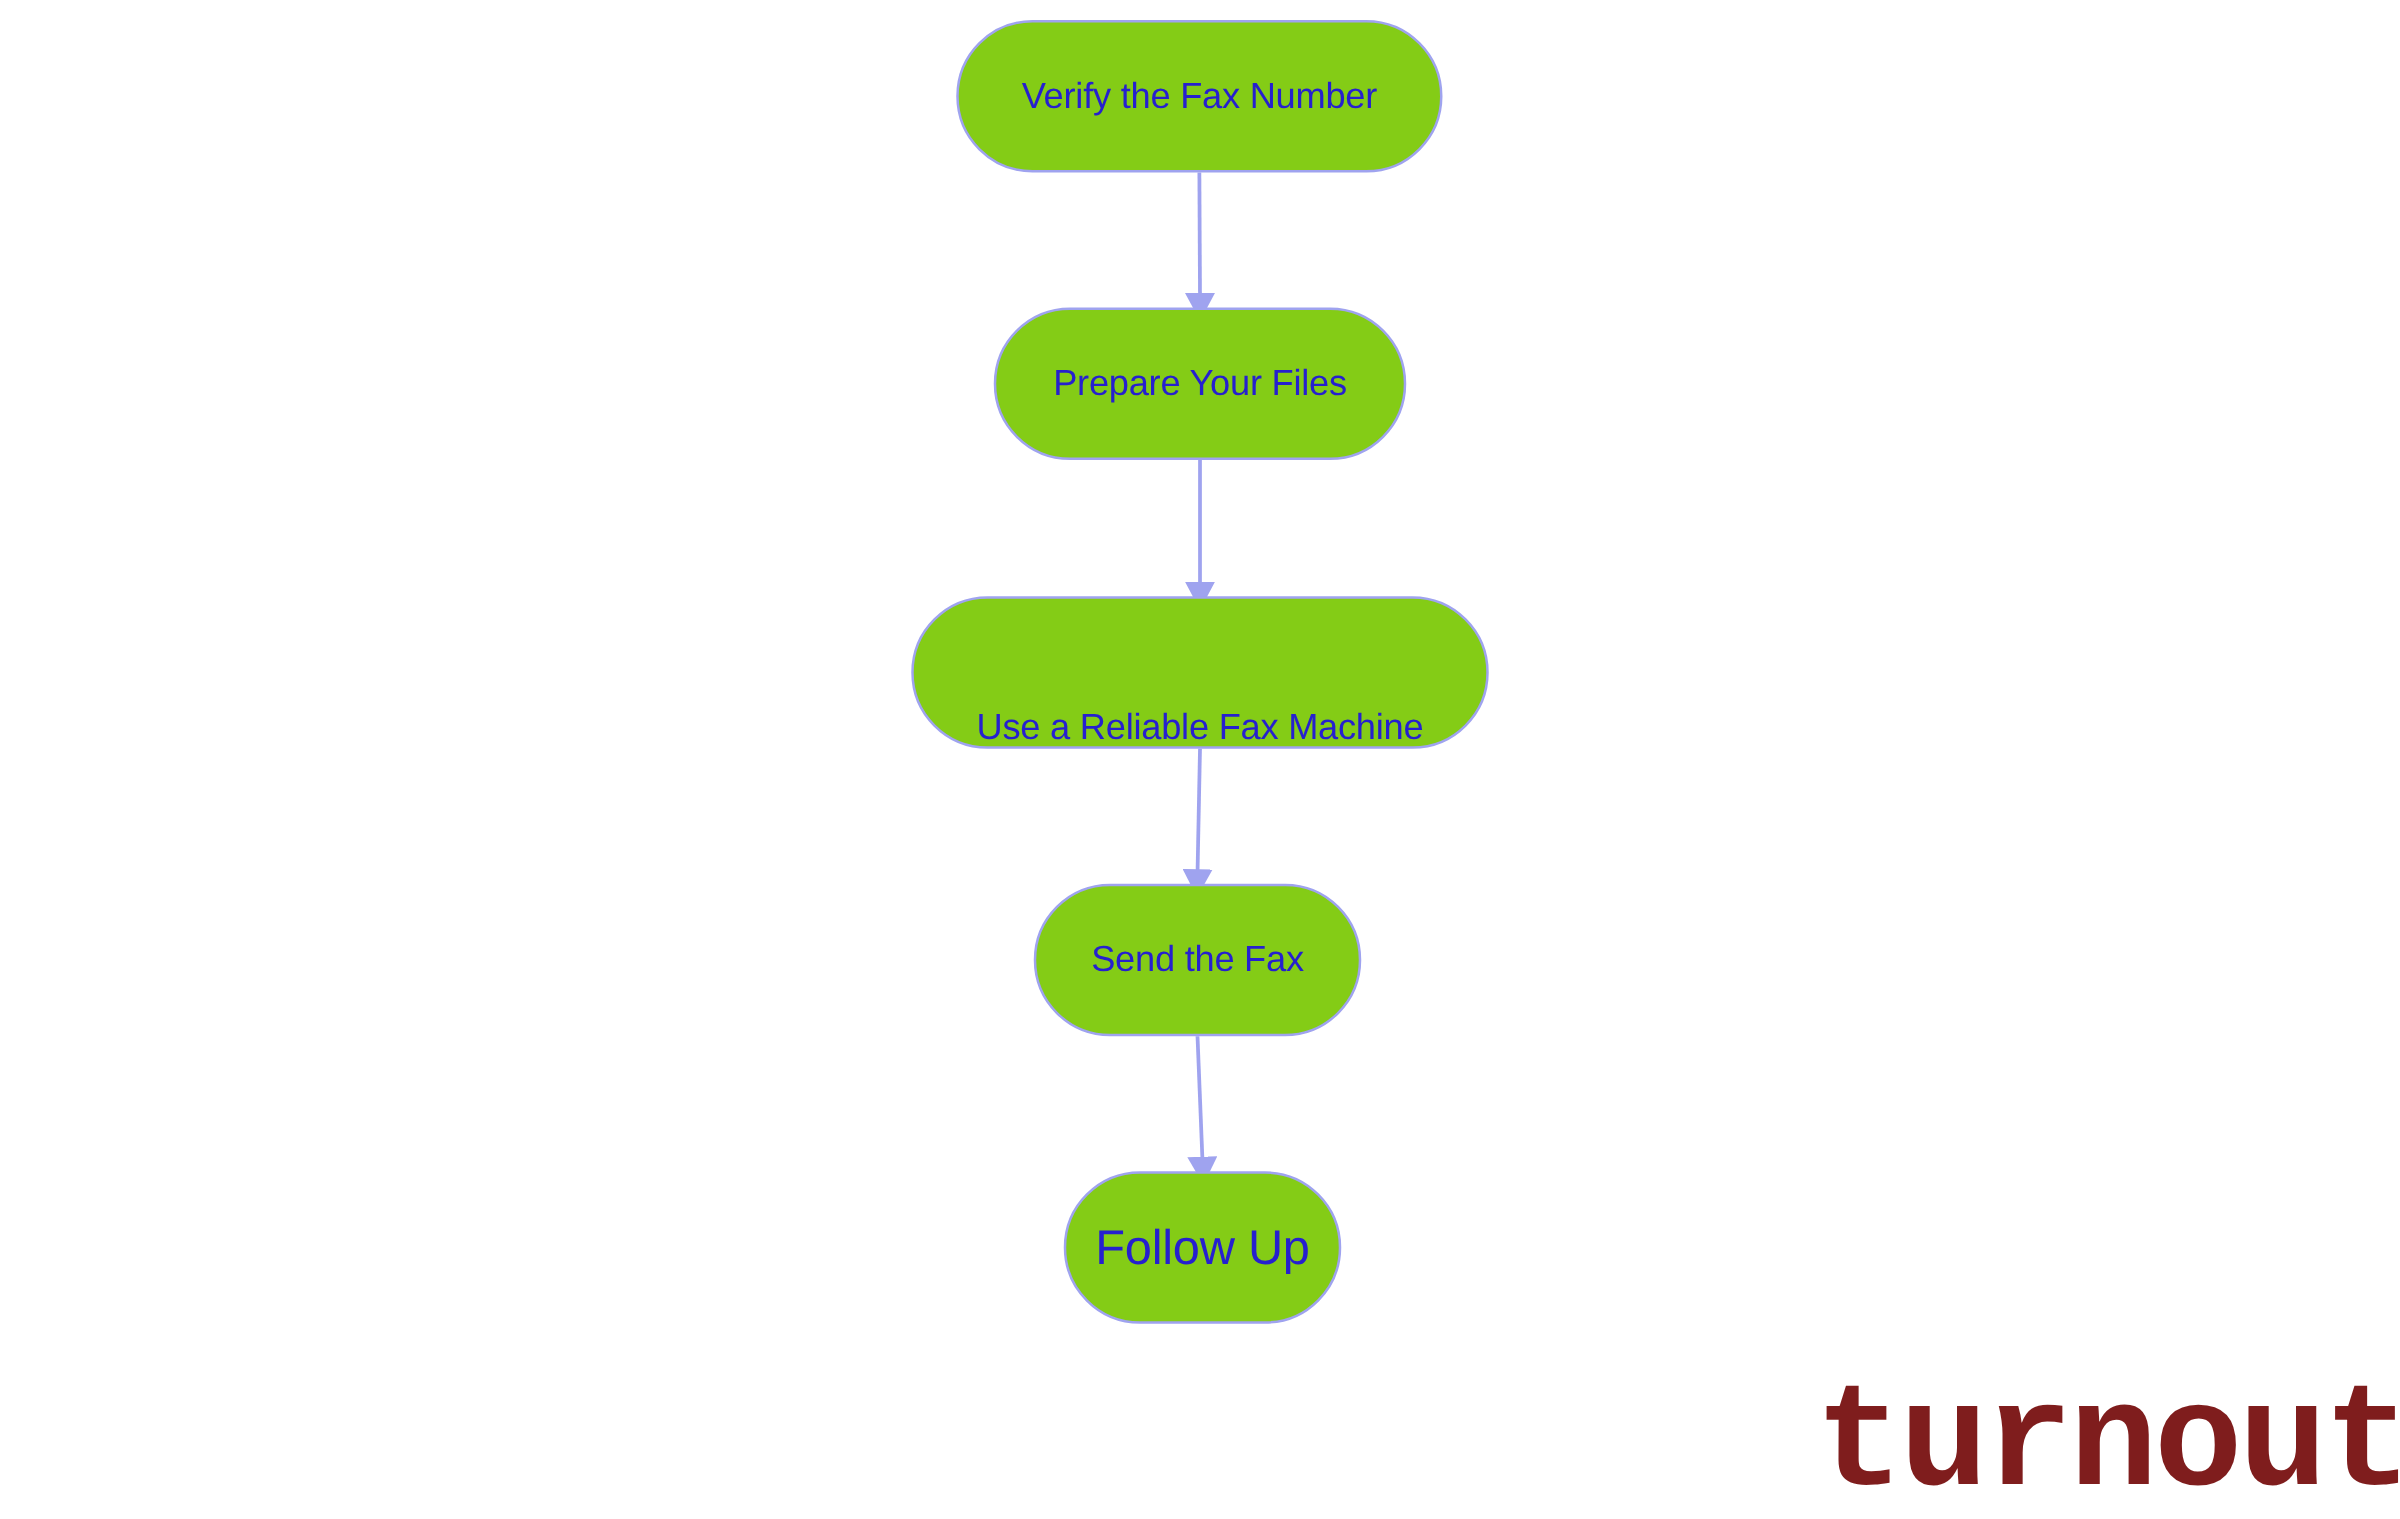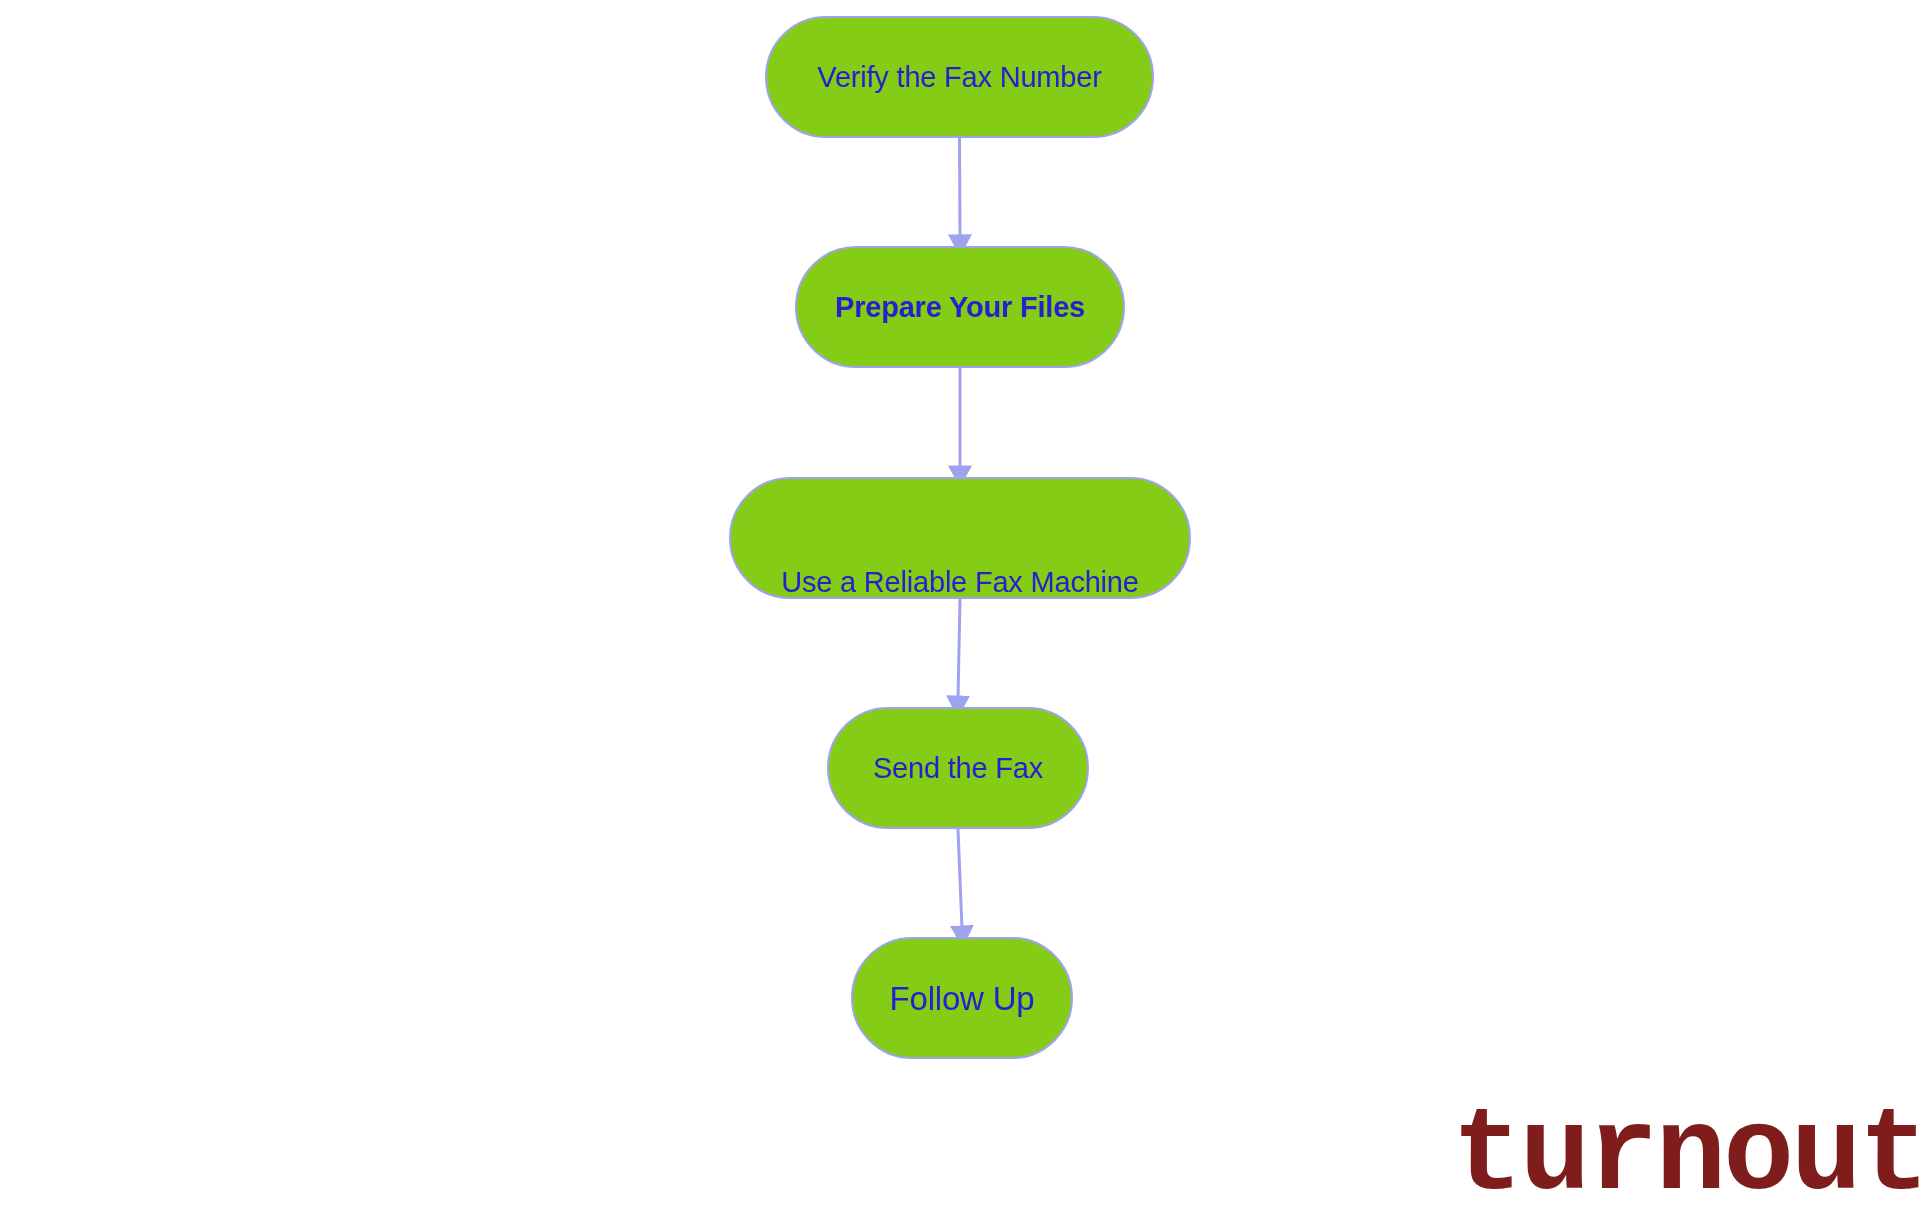--- a/index.html
+++ b/index.html
@@ -89,7 +89,7 @@
     <span class="flow-node-label">Verify the Fax Number</span>
   </div>
 
-  <div class="flow-node" style="left:795px; top:246px; width:330px; height:122px; font-size:29px;font-weight:bold;">
+  <div class="flow-node" style="left:795px; top:246px; width:330px; height:122px; font-size:29px;">
     <span class="flow-node-label">Prepare Your Files</span>
   </div>
 

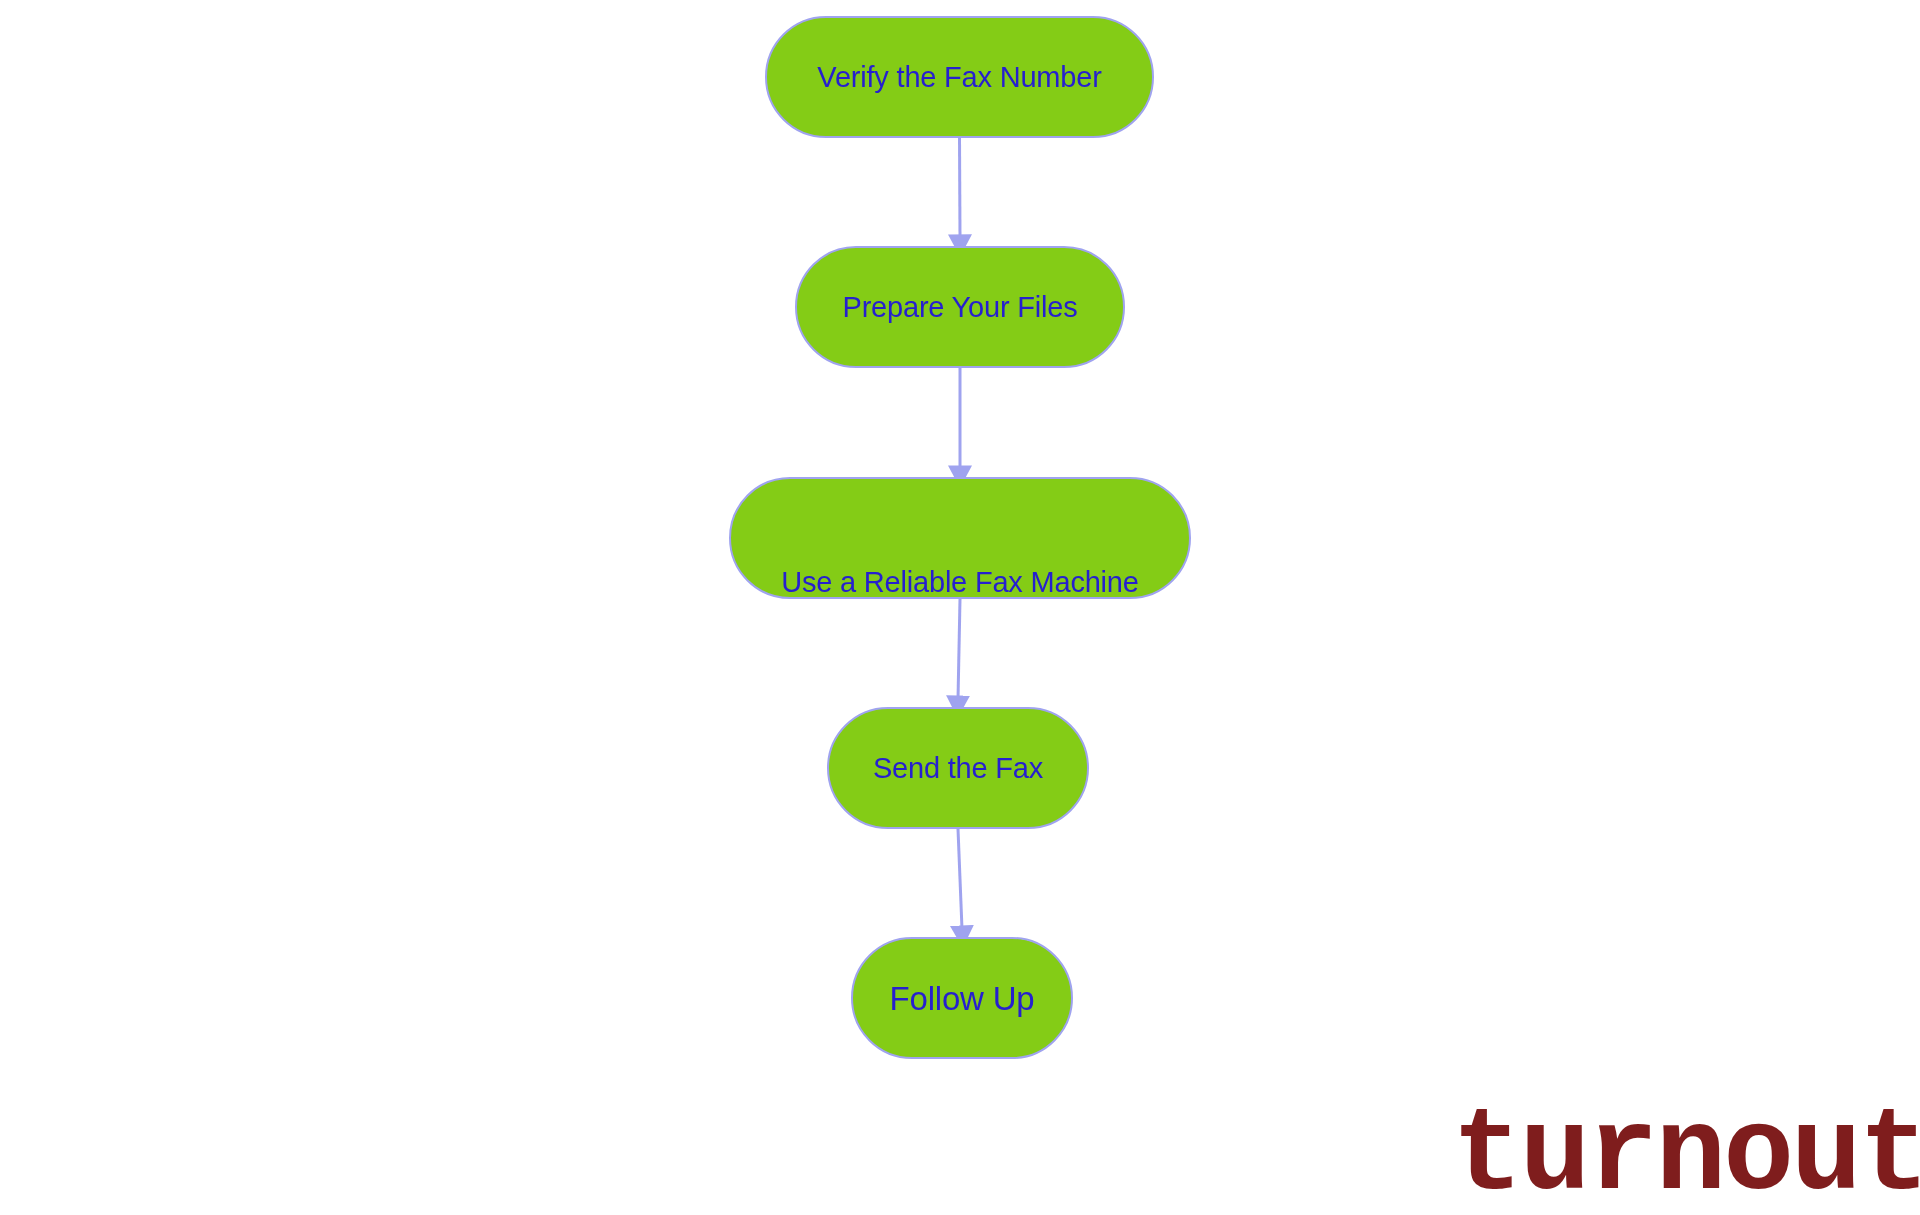--- a/index.html
+++ b/index.html
@@ -101,7 +101,7 @@
     <span class="flow-node-label">Send the Fax</span>
   </div>
 
-  <div class="flow-node" style="left:851px; top:937px; width:222px; height:122px; font-size:33px;">
+  <div class="flow-node" style="left:851px; top:937px; width:222px; height:122px; font-size:39px;">
     <span class="flow-node-label">Follow Up</span>
   </div>
 

